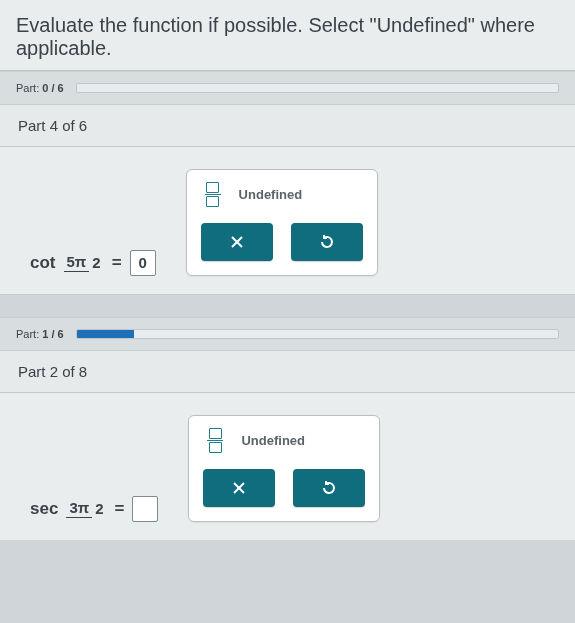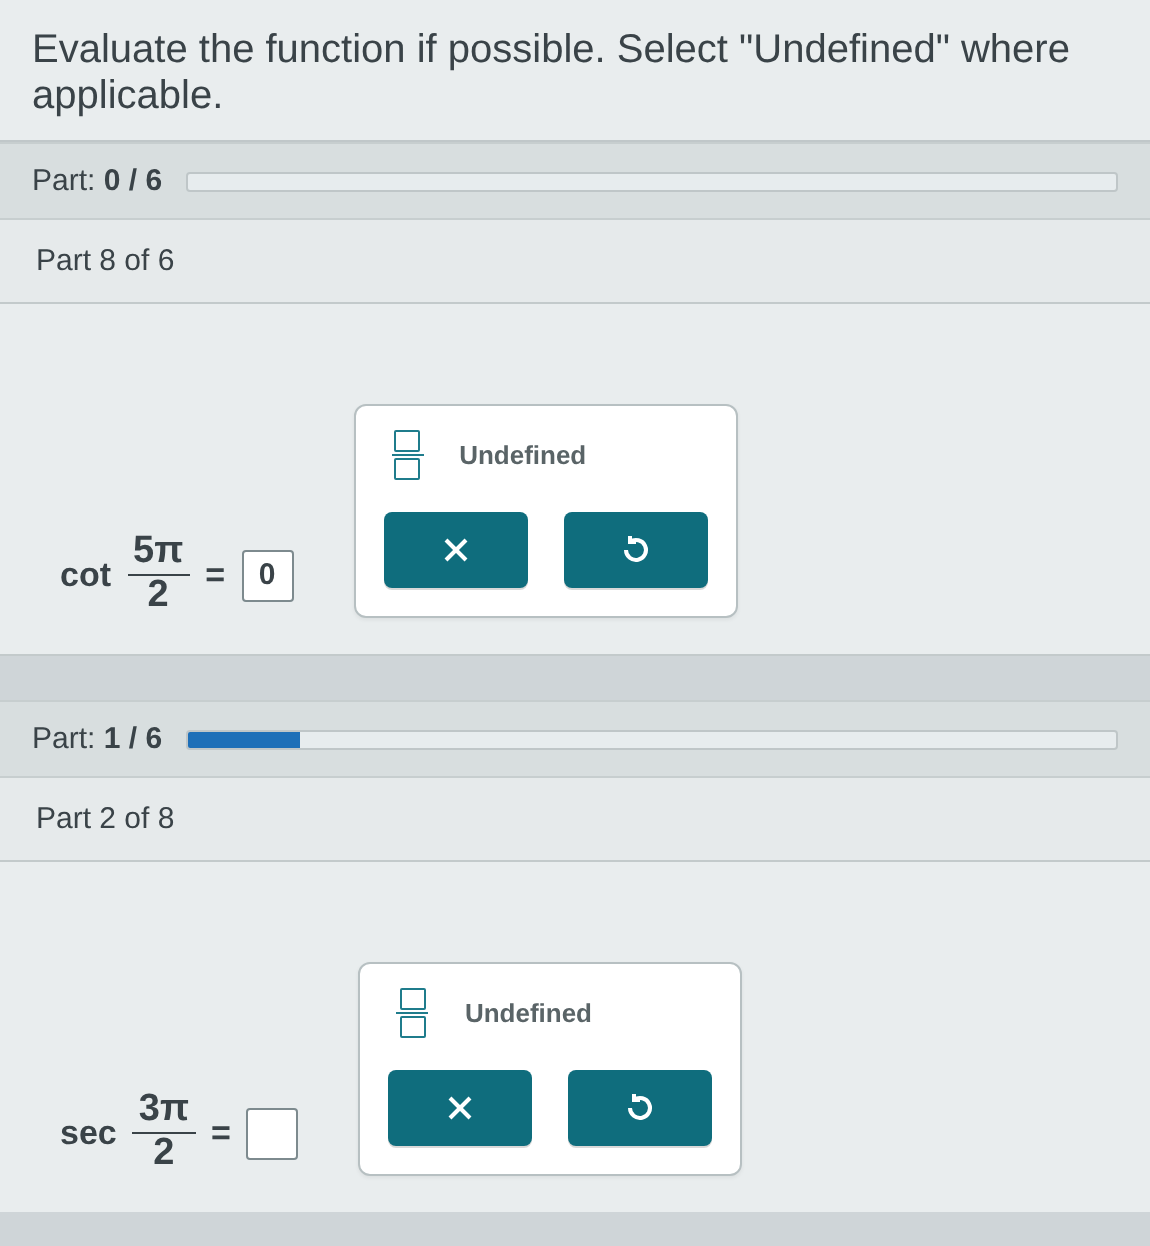--- a/index.html
+++ b/index.html
@@ -27,7 +27,7 @@
     border-bottom: 1px solid #c7cecf;
   }
   .progress-label {
-    font-size: 15px;
+    font-size: 11px;
     white-space: nowrap;
   }
   .progress-label b { font-weight: bold; }

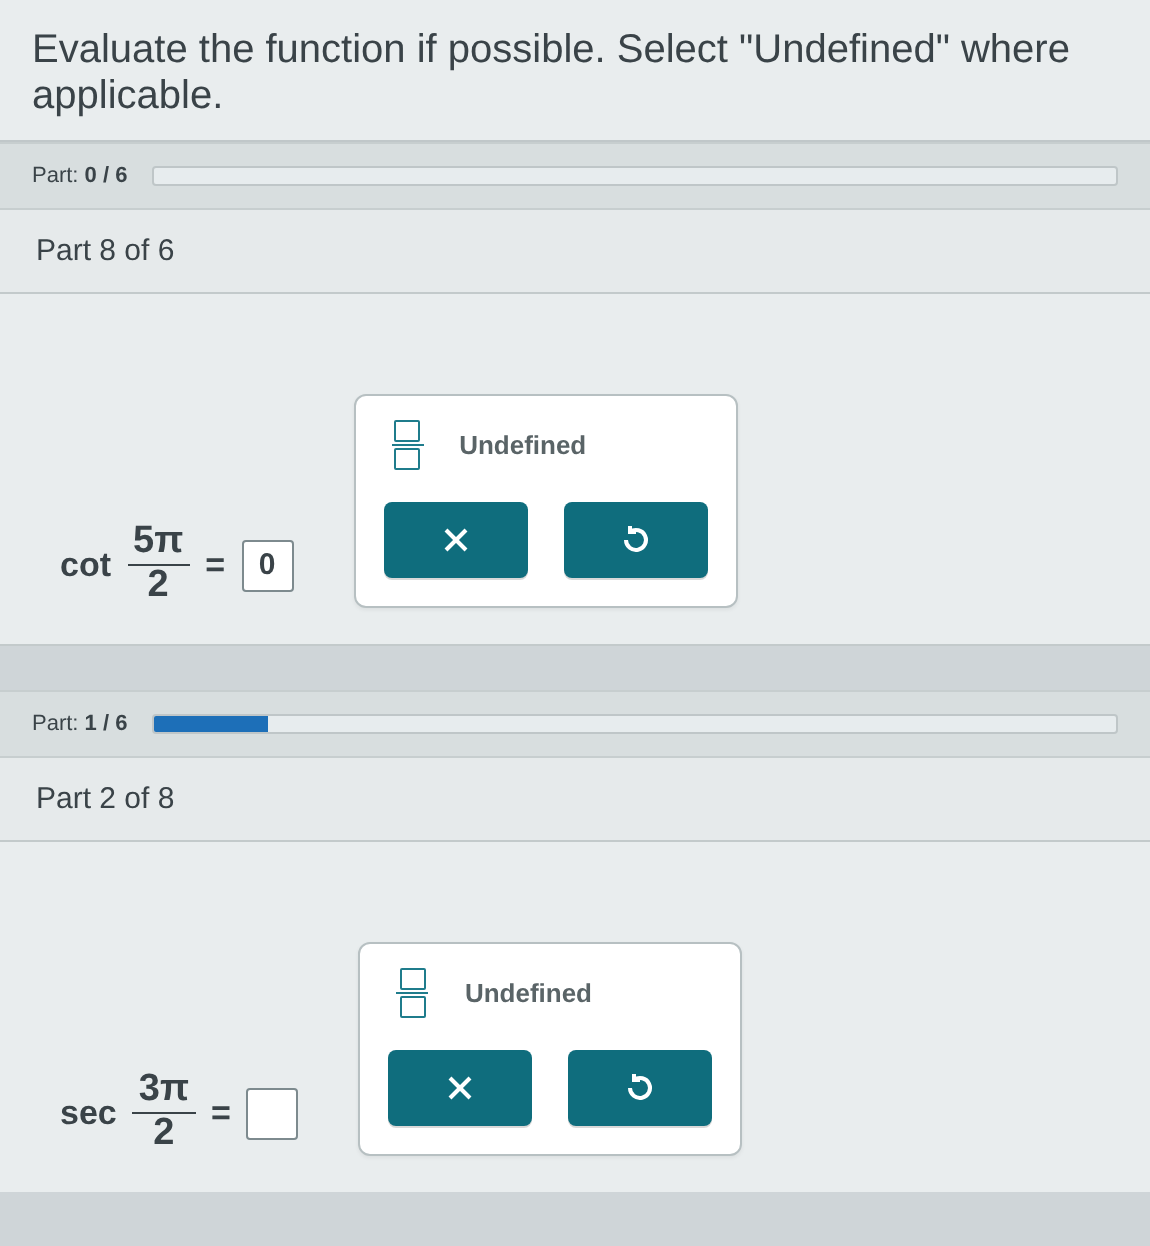--- a/index.html
+++ b/index.html
@@ -153,7 +153,7 @@
   </div>
 </div>
 
-<div class="part-header">Part 8 of 6</div>
+<div class="part-header">Part 4 of 6</div>
 
 <div class="part-body">
   <div class="expr">

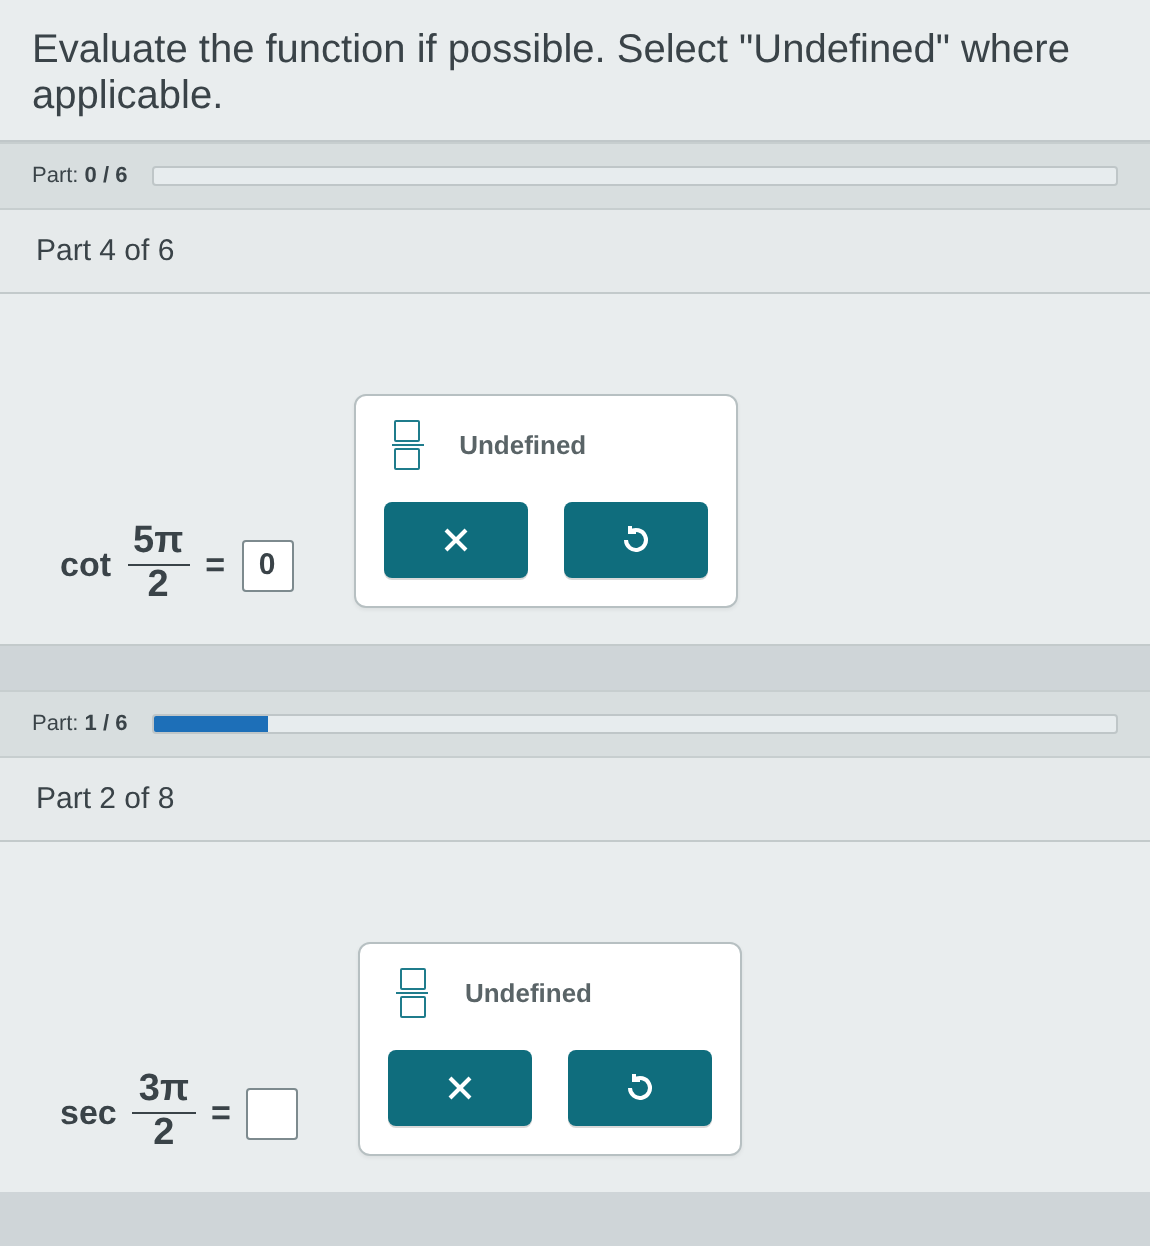--- a/index.html
+++ b/index.html
@@ -90,7 +90,6 @@
     border-radius: 6px;
     padding: 10px 14px 14px 14px;
     box-shadow: 0 1px 2px rgba(0,0,0,0.06);
-    margin-top: 28px;
   }
   .toolrow {
     display: flex;

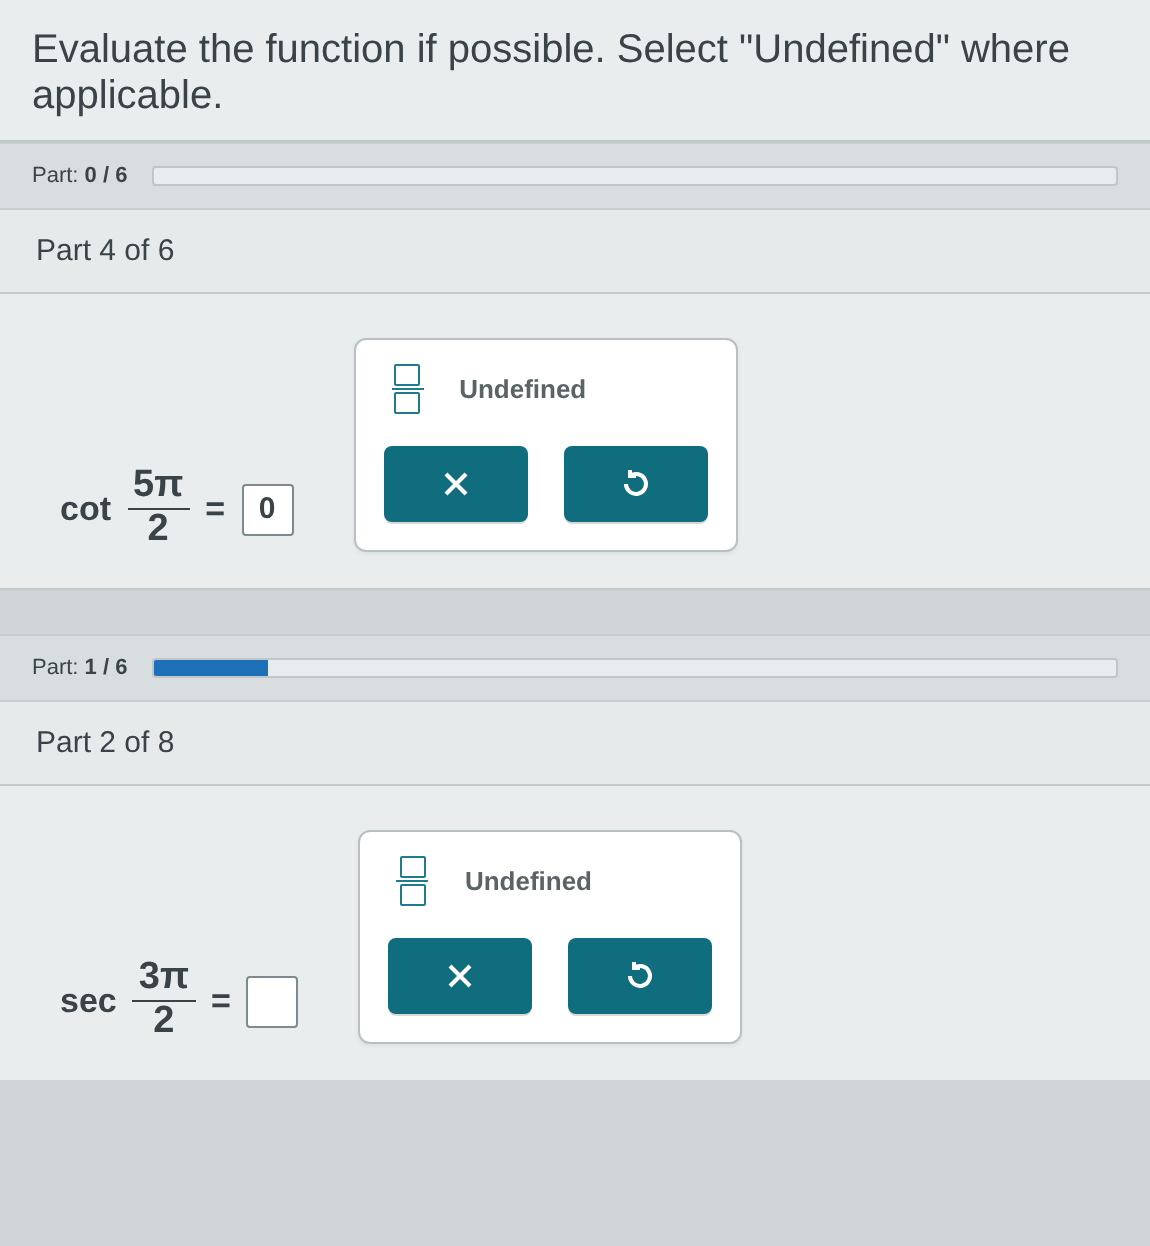--- a/index.html
+++ b/index.html
@@ -67,10 +67,9 @@
   }
   .frac {
     display: inline-flex;
-    flex-direction: column;
     align-items: center;
     line-height: 1.1;
-    font-size: 19px;
+    font-size: 15px;
   }
   .frac .num { border-bottom: 1px solid #3a4348; padding: 0 3px; }
   .frac .den { padding: 0 3px; }

